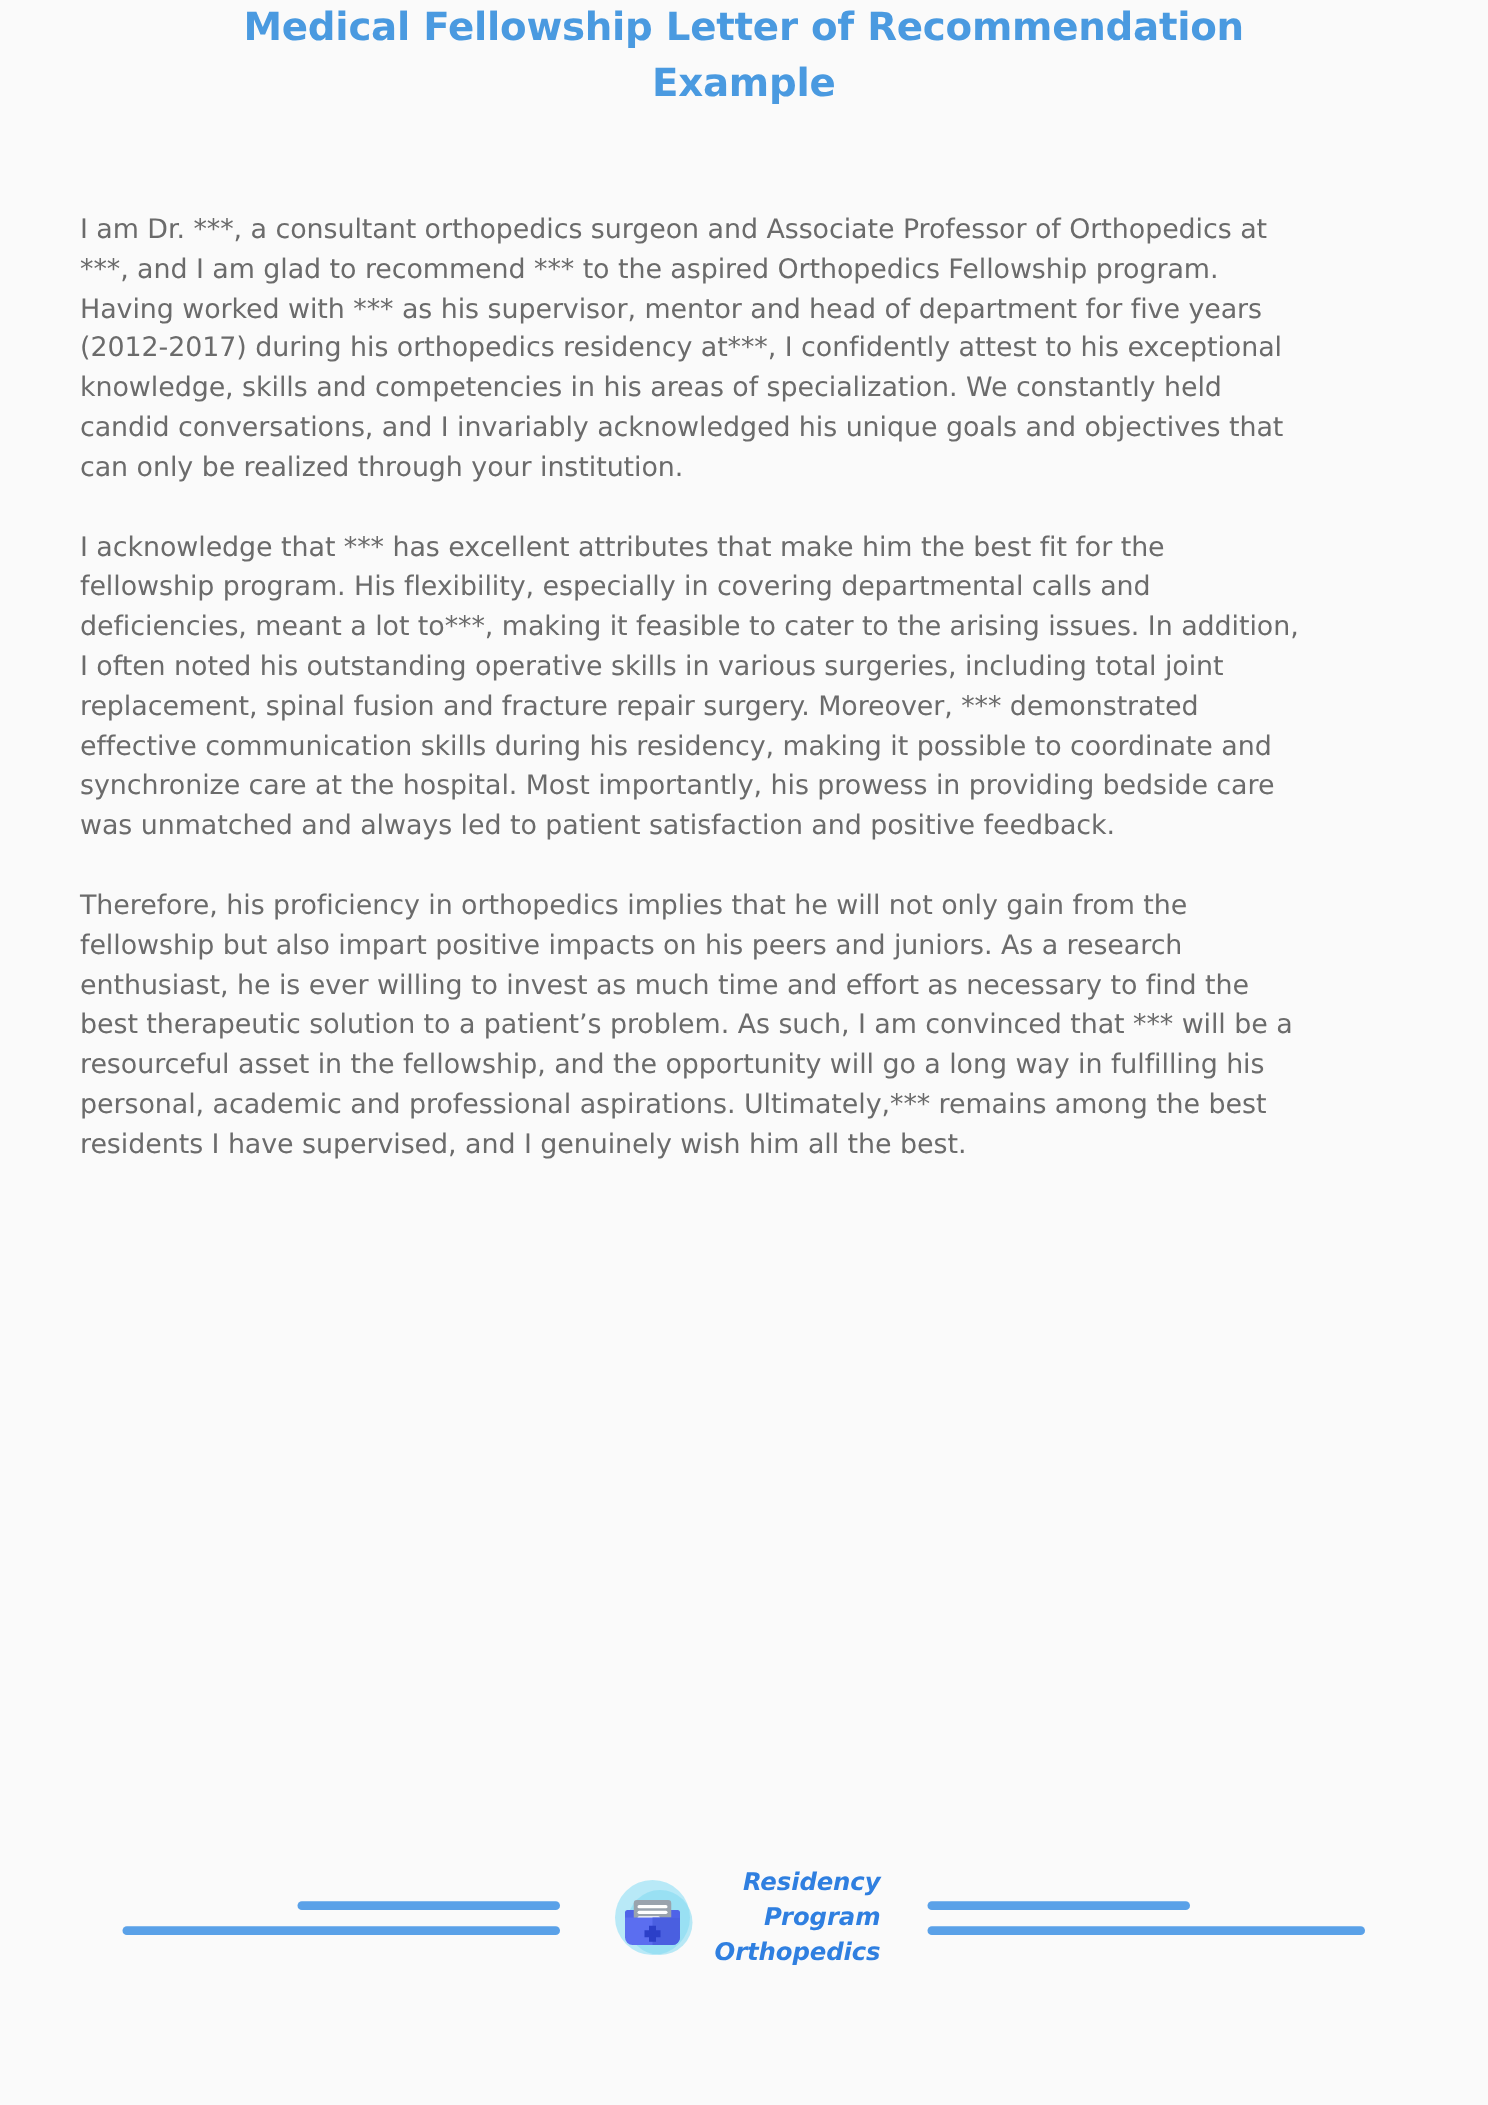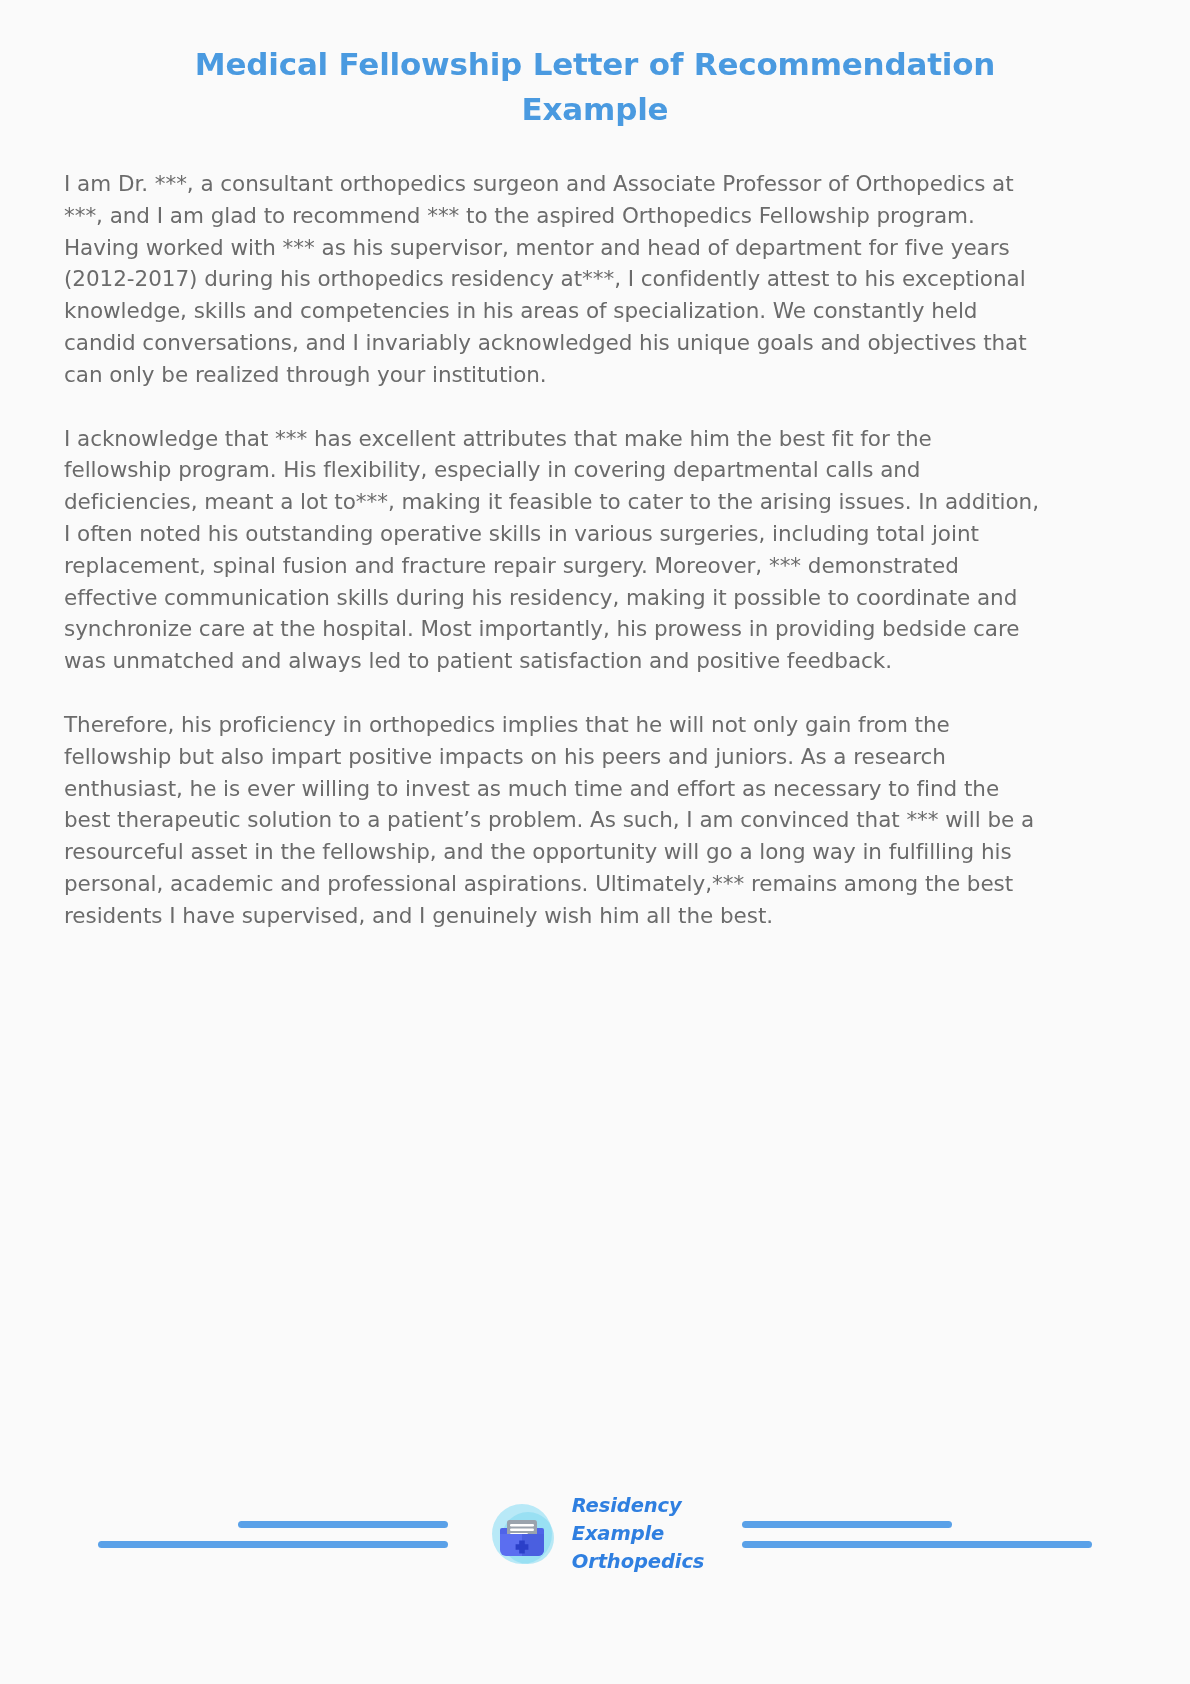--- a/index.html
+++ b/index.html
@@ -25,7 +25,6 @@
 
   
   .title-block {
-    padding-top: 42px;
     padding-left: 150px;
     padding-right: 150px;
   }

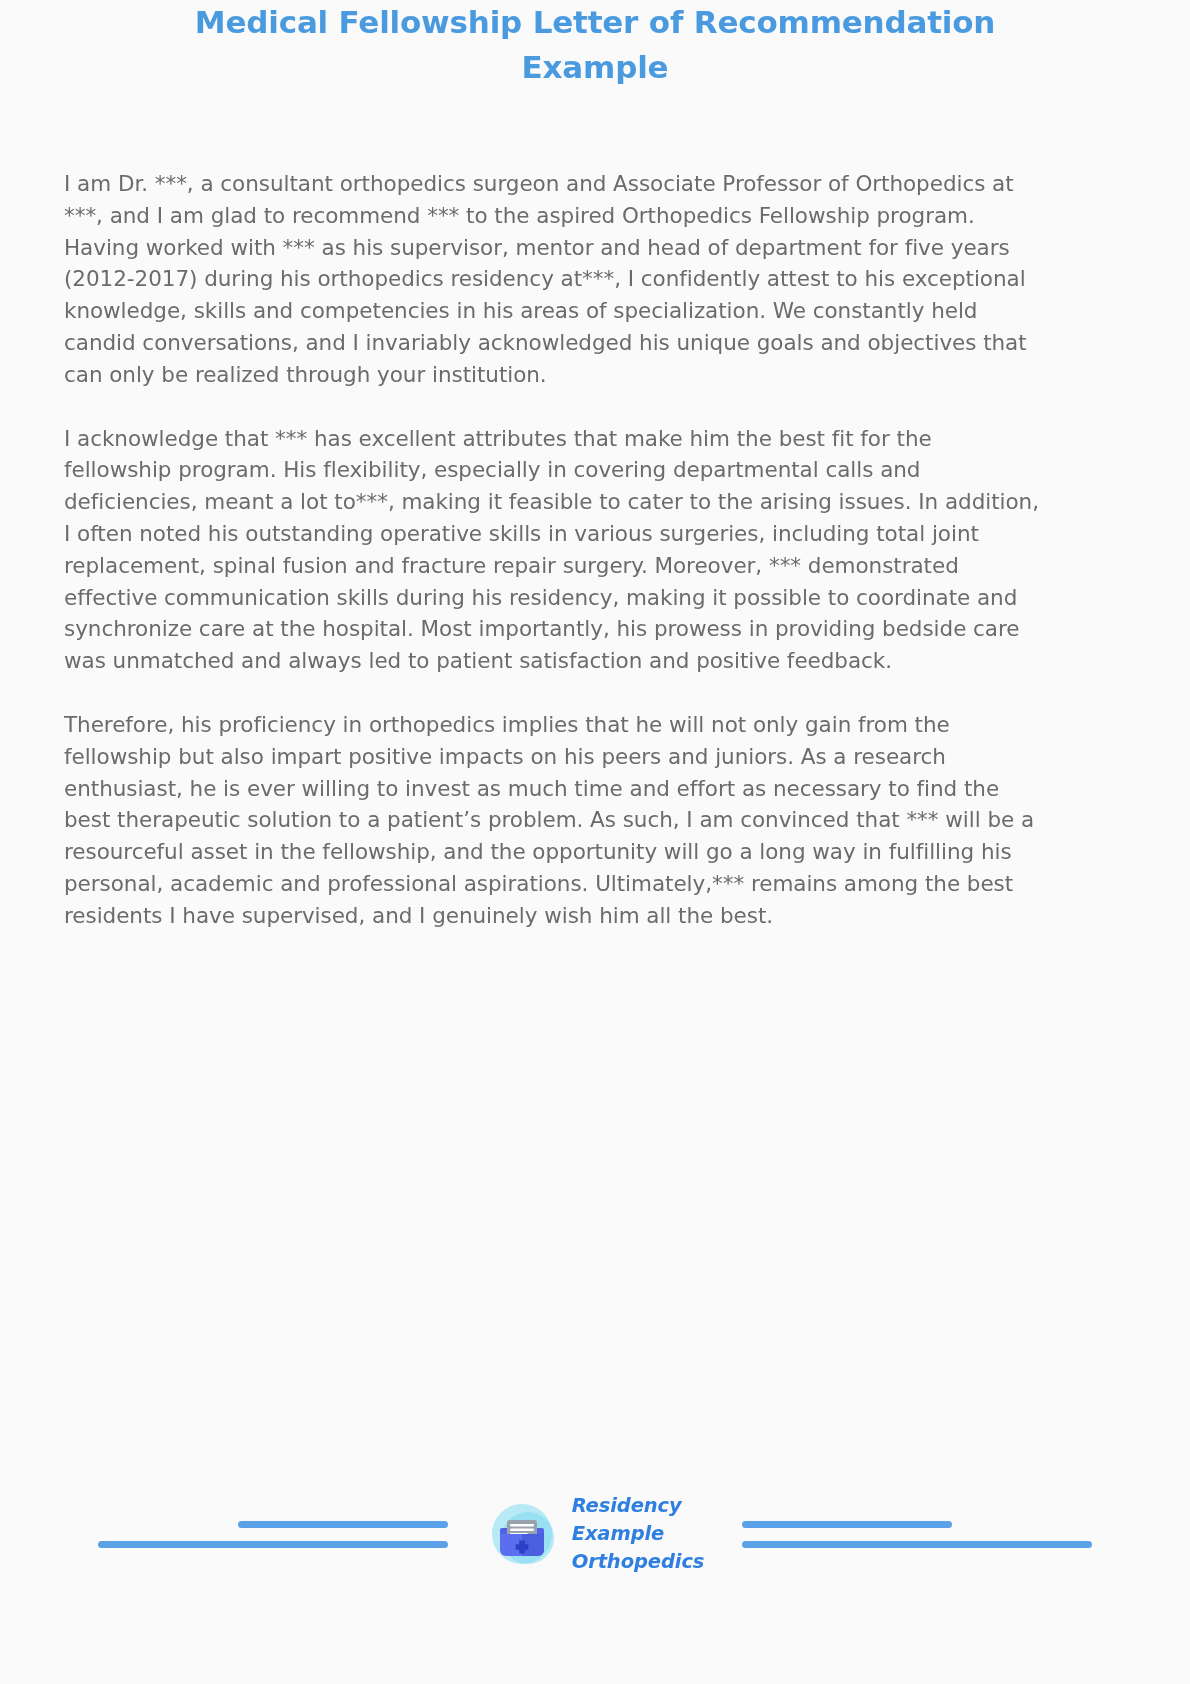--- a/index.html
+++ b/index.html
@@ -102,6 +102,7 @@
     display: flex;
     align-items: center;
     gap: 14px;
+    text-align: right;
   }
   .logo-mark {
     position: relative;

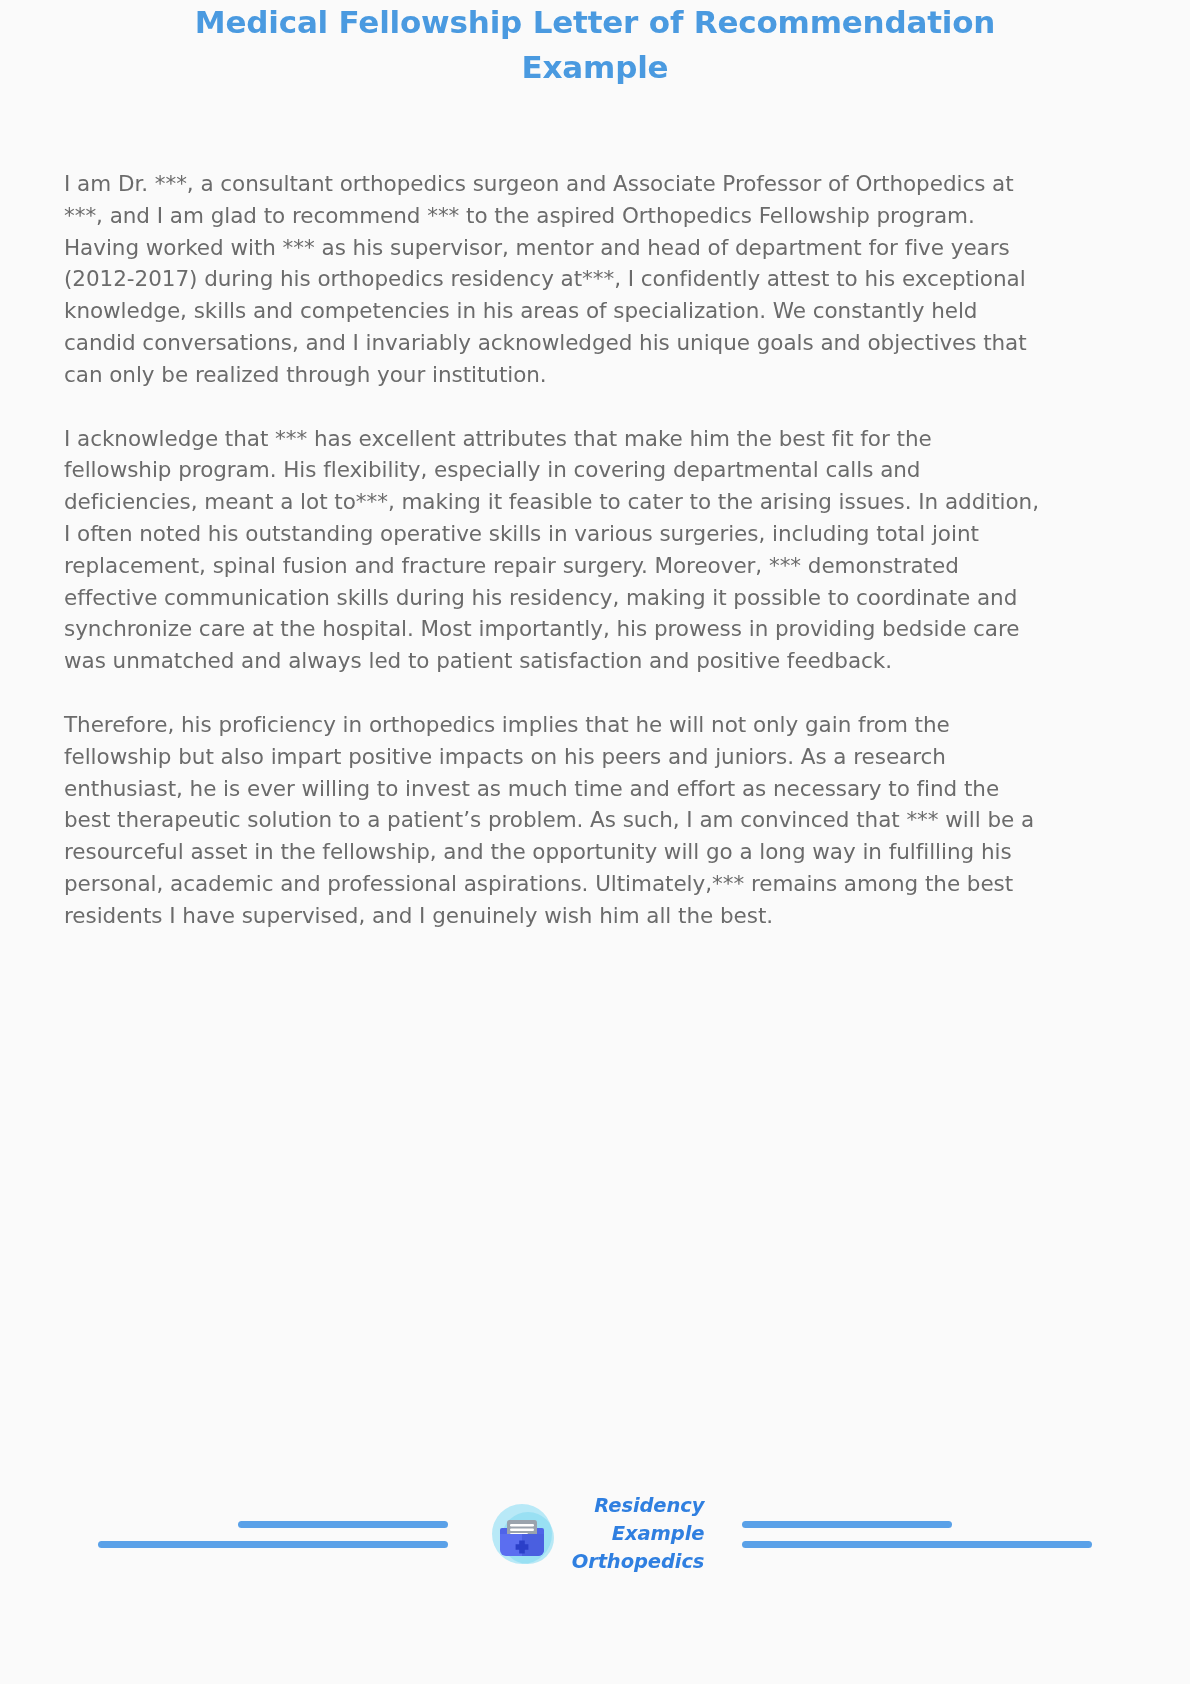--- a/index.html
+++ b/index.html
@@ -169,7 +169,7 @@
       </div>
       <div class="logo-text">
         <span>Residency</span>
-        <span>Example</span>
+        <span>Program</span>
         <span>Orthopedics</span>
       </div>
     </div>

